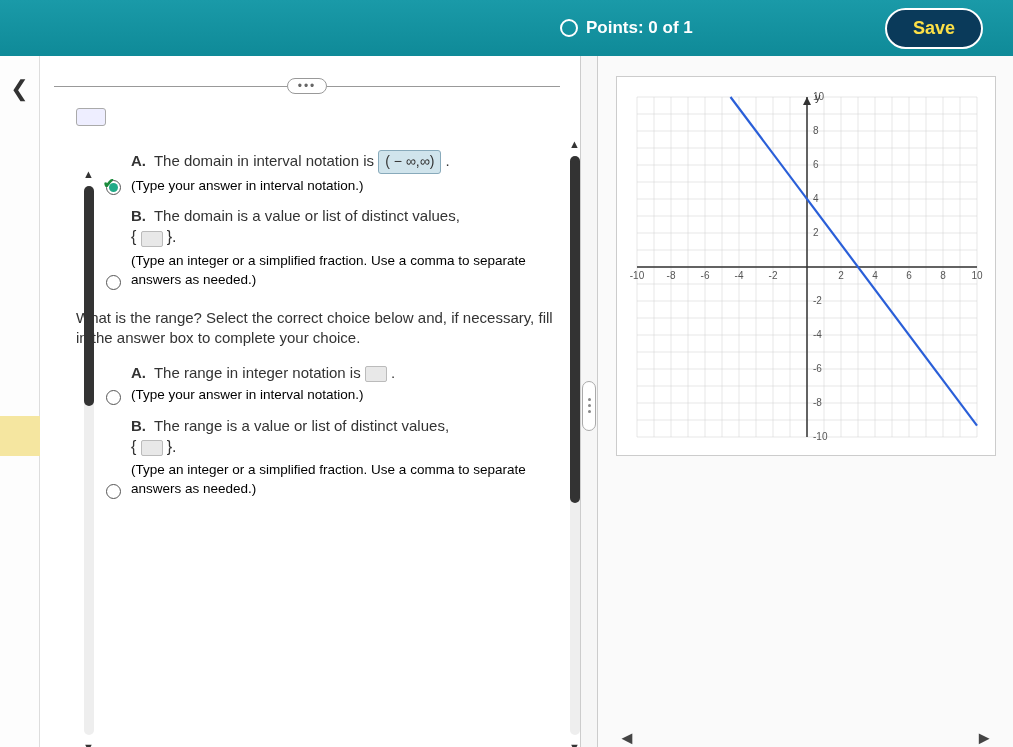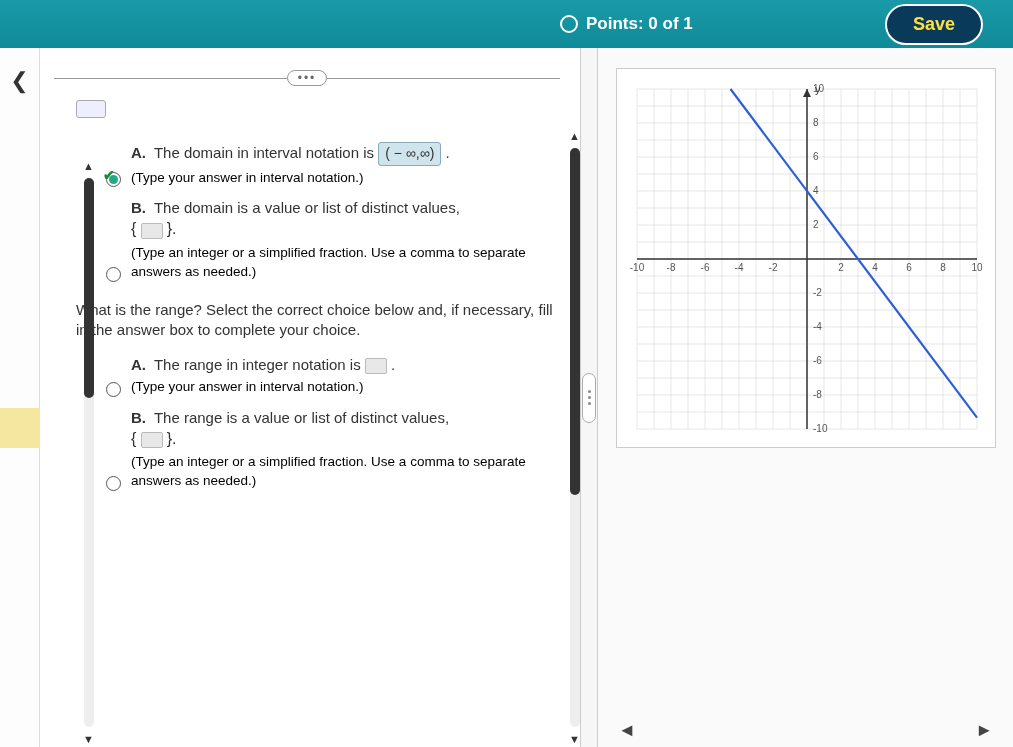--- a/index.html
+++ b/index.html
@@ -13,7 +13,7 @@
   }
   .topbar {
     background: linear-gradient(to bottom, #1a9aa8, #0f8a98);
-    height: 48px;
+    height: 56px;
     display: flex;
     align-items: center;
     justify-content: flex-end;

